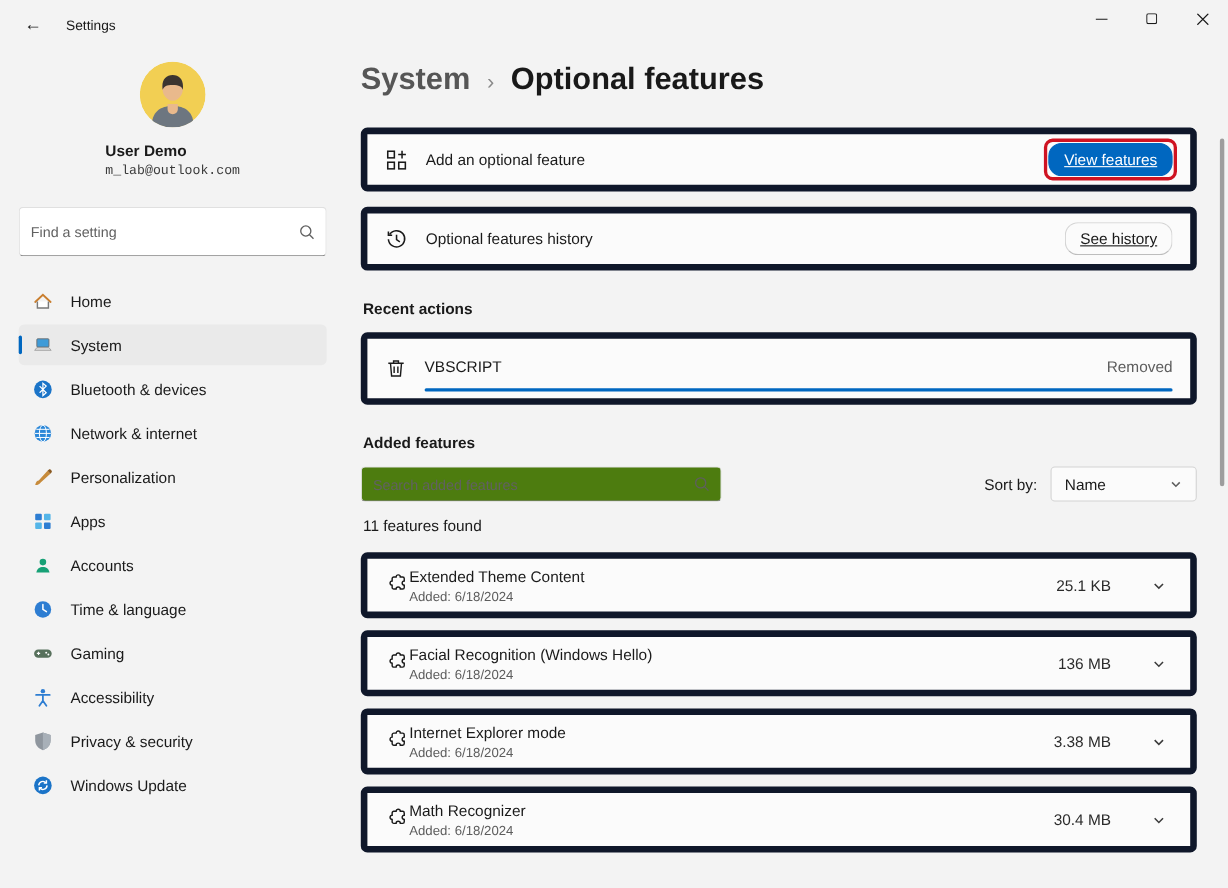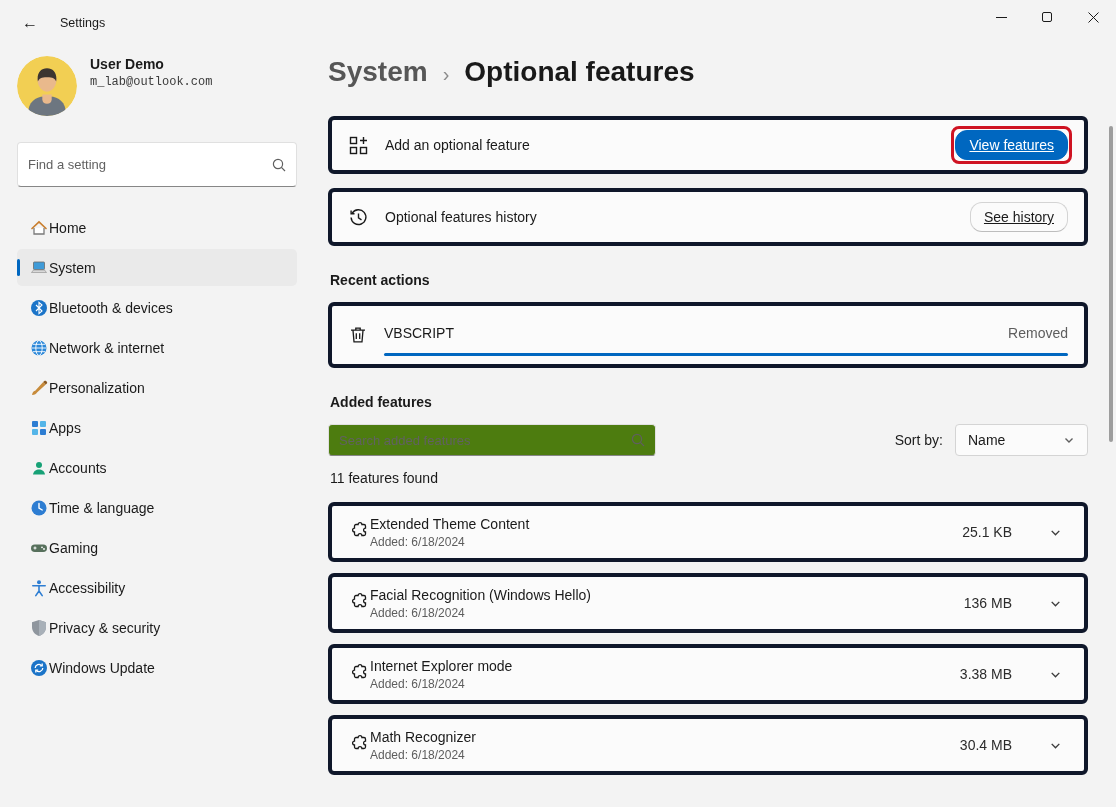--- a/index.html
+++ b/index.html
@@ -17,7 +17,7 @@
   .win-btn { width:46px; height:34px; display:flex; align-items:center; justify-content:center; }
   
   .sidebar { position:absolute; top:46px; left:0; width:312px; bottom:0; padding:6px 15px 0 17px; }
-  .user-row { display:flex; gap:13px; margin:4px 0 26px 0; }
+  .user-row { display:flex; align-items:center; gap:13px; margin:4px 0 26px 0;flex-direction:column; }
   .avatar { width:60px; height:60px; border-radius:50%; overflow:hidden; flex:none; }
   .user-name { font-size:14px; font-weight:700; margin-bottom:3px; }
   .user-email { font-size:12px; color:#3b3b3b;font-family:Liberation Mono, monospace; }

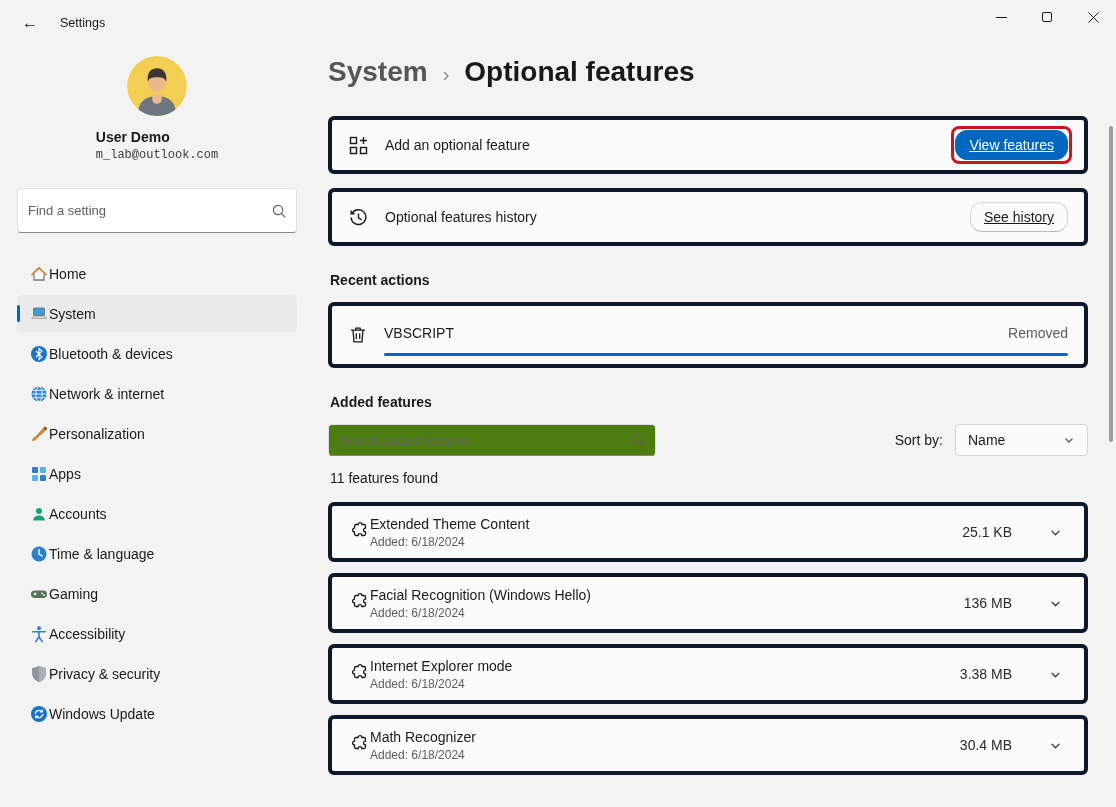--- a/index.html
+++ b/index.html
@@ -35,7 +35,7 @@
   .crumb-root { font-size:28px; font-weight:600; color:#565656; cursor:pointer; }
   .crumb-sep { font-size:20px; color:#8a8a8a; }
   .crumb-current { font-size:28px; font-weight:600; color:#191919; }
-  .card { background:#fbfbfb; border:4px solid #0f172a; border-radius:6px; display:flex; align-items:center; padding:0 16px; }
+  .card { background:#fbfbfb; border:6px solid #0f172a; border-radius:6px; display:flex; align-items:center; padding:0 16px; }
   .row-card { height:58px; gap:16px; margin-bottom:14px; }
   .card-label { flex:1; font-size:14px; }
   .btn { font-family:inherit; font-size:14px; background:#fbfbfb; border:1px solid #d4d4d4; border-bottom-color:#bdbdbd; border-radius:12px; padding:6px 13px; color:#1a1a1a; cursor:pointer;text-decoration:underline; }

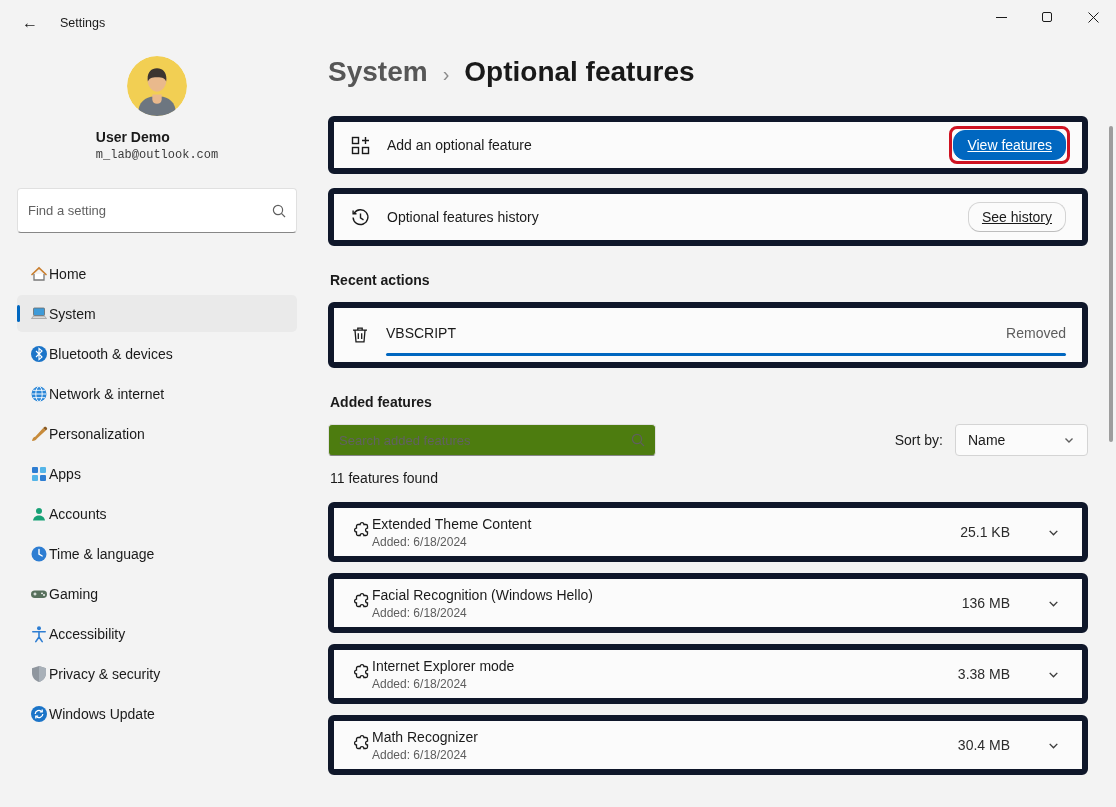--- a/index.html
+++ b/index.html
@@ -25,7 +25,7 @@
   .search-box input { border:none; outline:none; background:transparent; font-family:inherit; font-size:13px; color:#1a1a1a; width:220px; }
   .search-box input::placeholder { color:#616161; }
   .nav { display:flex; flex-direction:column; gap:3px; }
-  .nav-item { display:flex; align-items:center; gap:0; height:37px; padding:0 12px; border-radius:5px; position:relative; font-size:14px; cursor:pointer; }
+  .nav-item { display:flex; align-items:center; gap:15px; height:37px; padding:0 12px; border-radius:5px; position:relative; font-size:14px; cursor:pointer; }
   .nav-item.selected { background:#eaeaea; }
   .nav-item.selected::before { content:""; position:absolute; left:0; top:10px; bottom:10px; width:3px; border-radius:3px; background:#0067c0; }
   .nav-ico { width:20px; height:20px; flex:none; display:flex; align-items:center; justify-content:center; }

